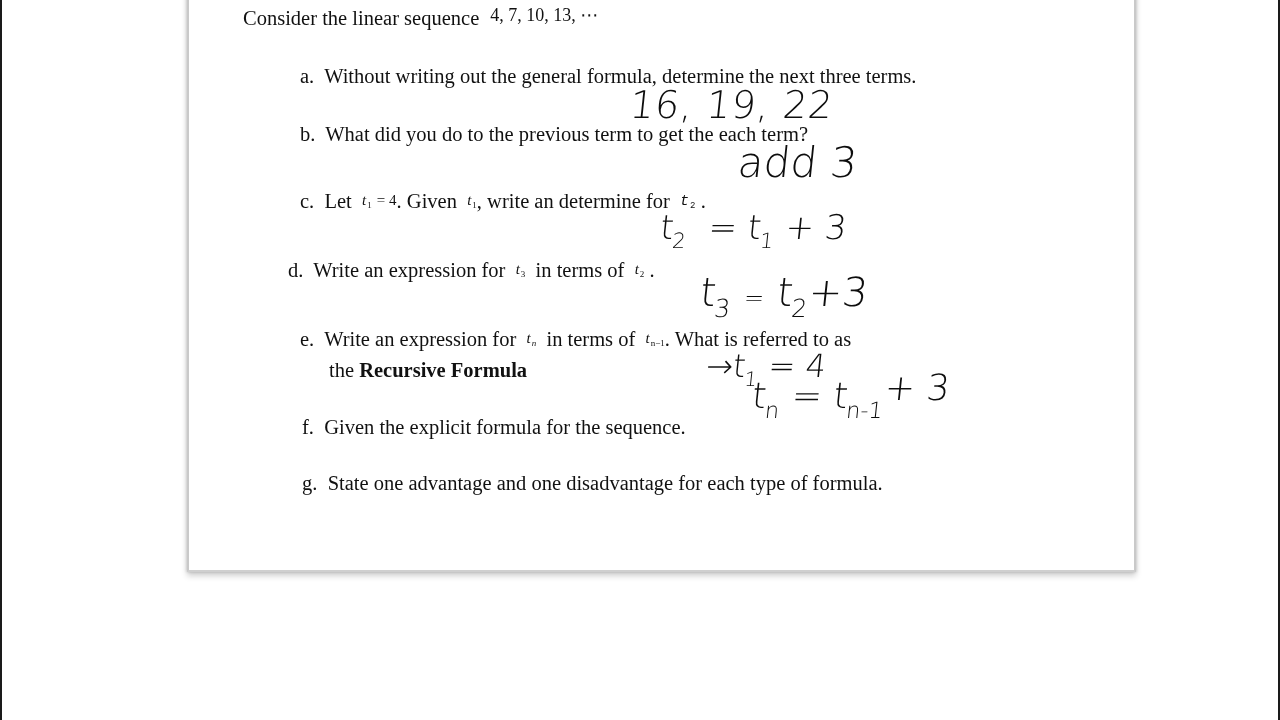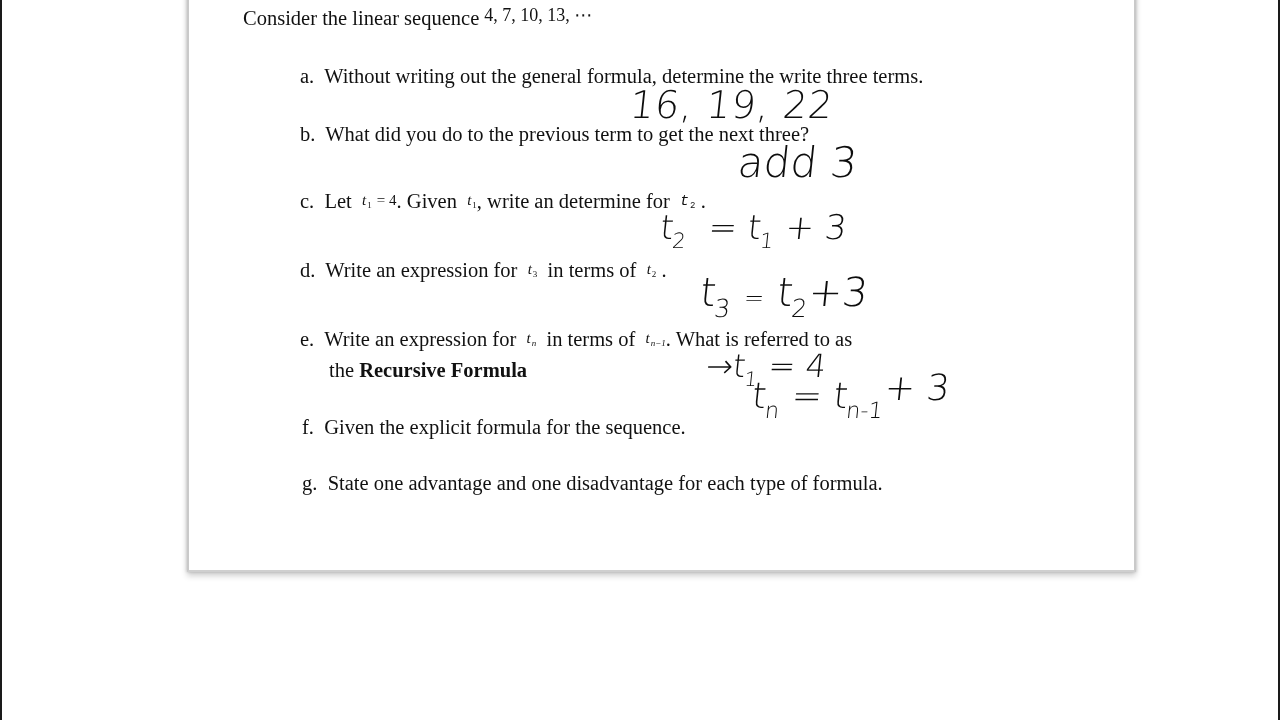--- a/index.html
+++ b/index.html
@@ -41,7 +41,7 @@
 
 <div class="t" style="left:243px; top:8px;">
   <span>Consider the linear sequence</span>
-  <span style="font-size:18px; position:relative; top:-4px; ">4, 7, 10, 13, ⋯</span>
+  <span style="font-size:18px; position:relative; top:-4px; margin-left:6px;">4, 7, 10, 13, ⋯</span>
 </div>
 
 <div class="t" style="left:300px; top:66px;">

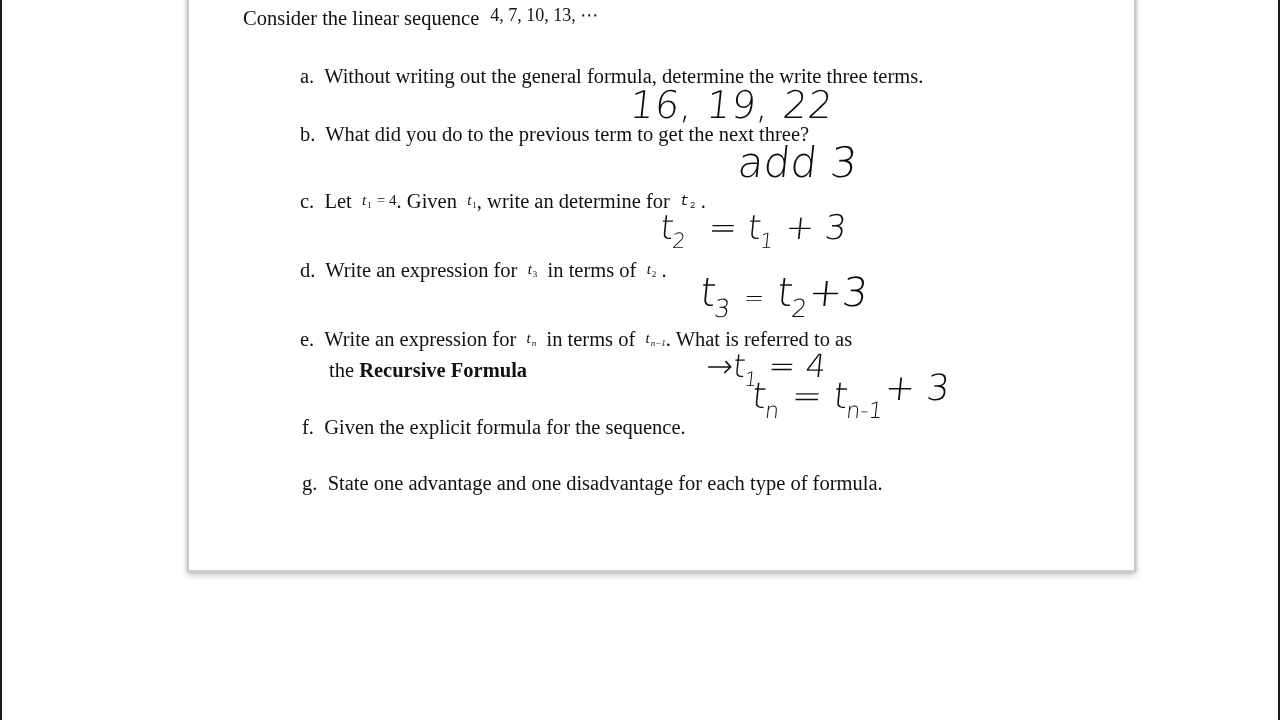--- a/index.html
+++ b/index.html
@@ -46,7 +46,7 @@
 
 <div class="t" style="left:300px; top:66px;">
   <span>a.</span>&nbsp;
-  <span>Without writing out the general formula, determine the write three terms.</span>
+  <span>Without writing out the general formula, determine the next three terms.</span>
 </div>
 
 <div class="t" style="left:300px; top:124px;">

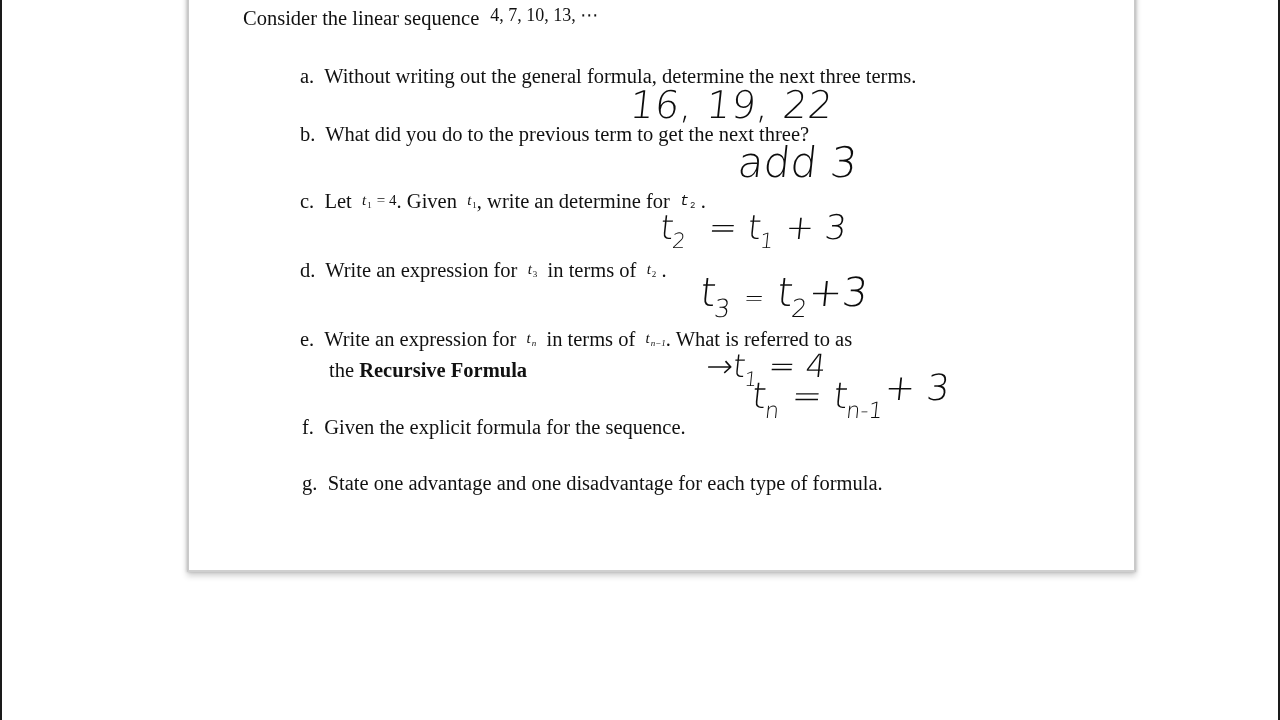--- a/index.html
+++ b/index.html
@@ -51,7 +51,7 @@
 
 <div class="t" style="left:300px; top:124px;">
   <span>b.</span>&nbsp;
-  <span>What did you do to the previous term to get the next three?</span>
+  <span>What did you do to the previous term to get the each term?</span>
 </div>
 
 <div class="t" style="left:300px; top:191px;">

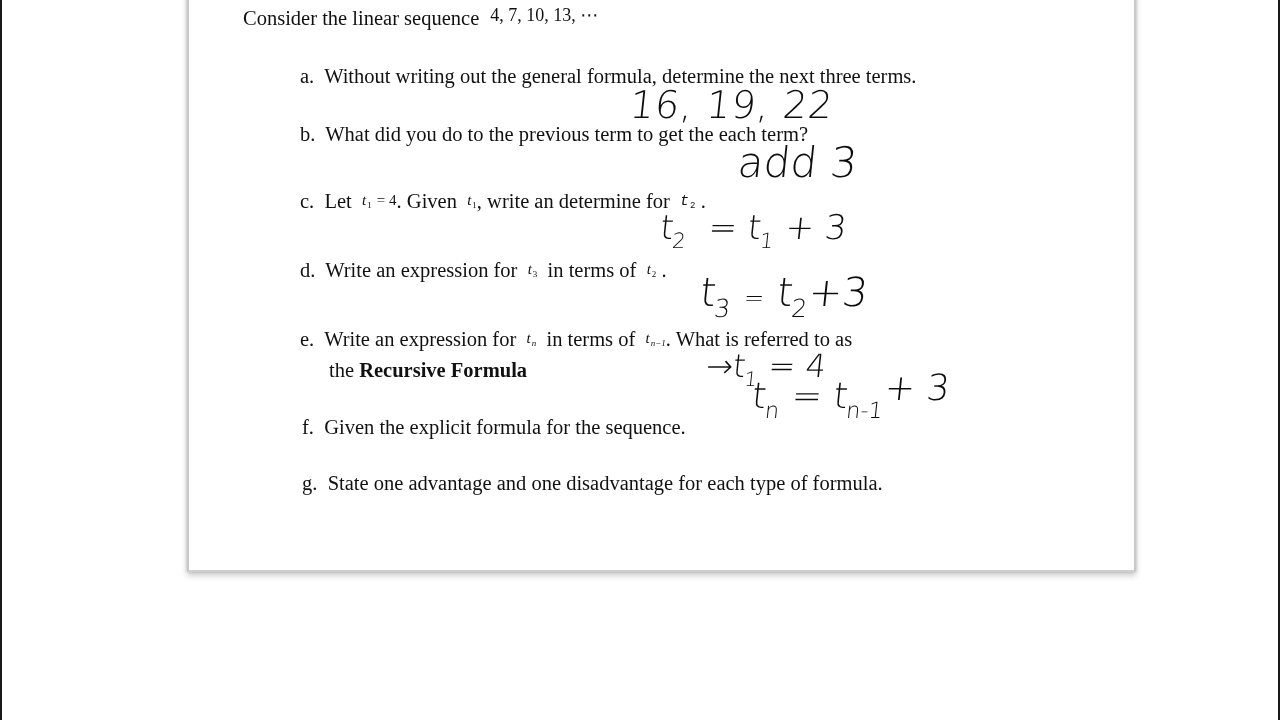--- a/index.html
+++ b/index.html
@@ -62,7 +62,7 @@
   <span style="position:relative; top:-3px;font-family:Liberation Mono, monospace;"><span class="m">t</span><span class="sub">2</span></span>&nbsp;<span>.</span>
 </div>
 
-<div class="t" style="left:300px; top:260px;">
+<div class="t" style="left:288px; top:260px;">
   <span>d.</span>&nbsp;
   <span>Write an expression for</span>&nbsp;
   <span style="position:relative; top:-3px;"><span class="m">t</span><span class="sub">3</span></span>&nbsp;

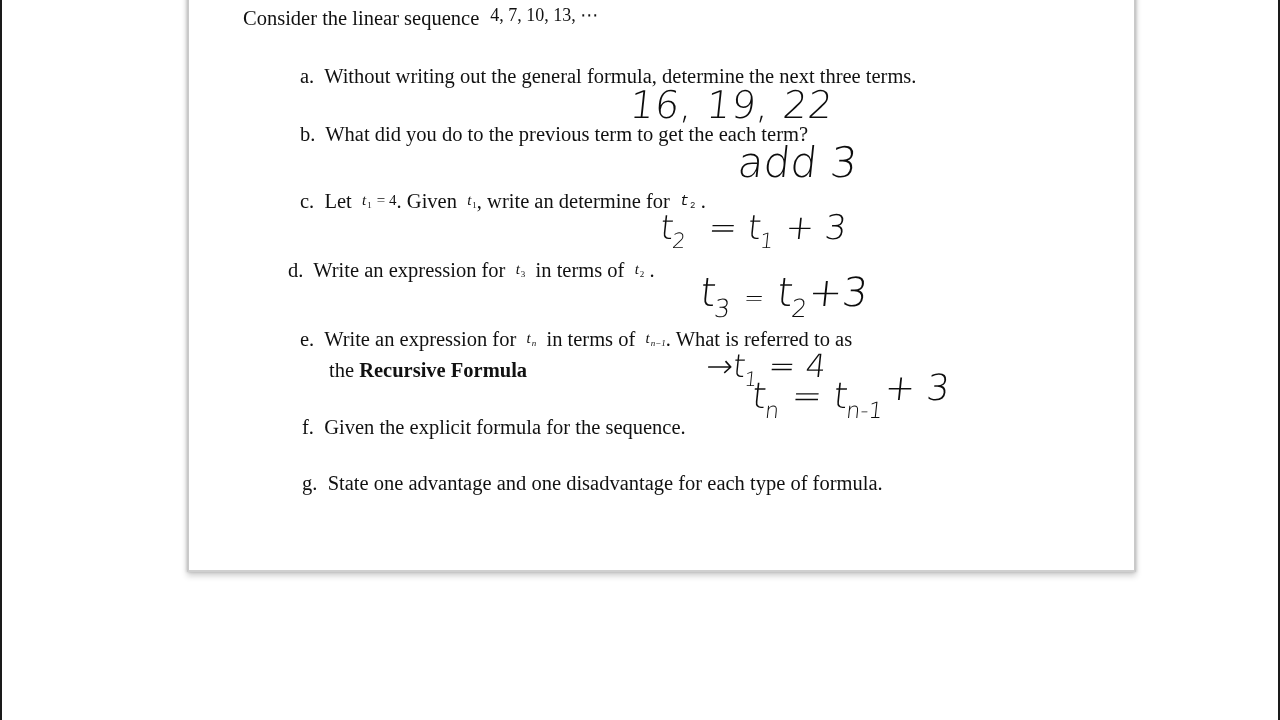--- a/index.html
+++ b/index.html
@@ -75,7 +75,7 @@
   <span>Write an expression for</span>&nbsp;
   <span style="position:relative; top:-3px;"><span class="m">t</span><span class="sub" style="font-style:italic">n</span></span>&nbsp;
   <span>in terms of</span>&nbsp;
-  <span style="position:relative; top:-3px;"><span class="m">t</span><span class="sub" style="font-style:italic">n−1</span></span><span>.  What is referred to as</span>
+  <span style="position:relative; top:-3px;"><span class="m">t</span><span class="sub" style="">n−1</span></span><span>.  What is referred to as</span>
 </div>
 <div class="t" style="left:329px; top:360px;">
   <span>the</span>

